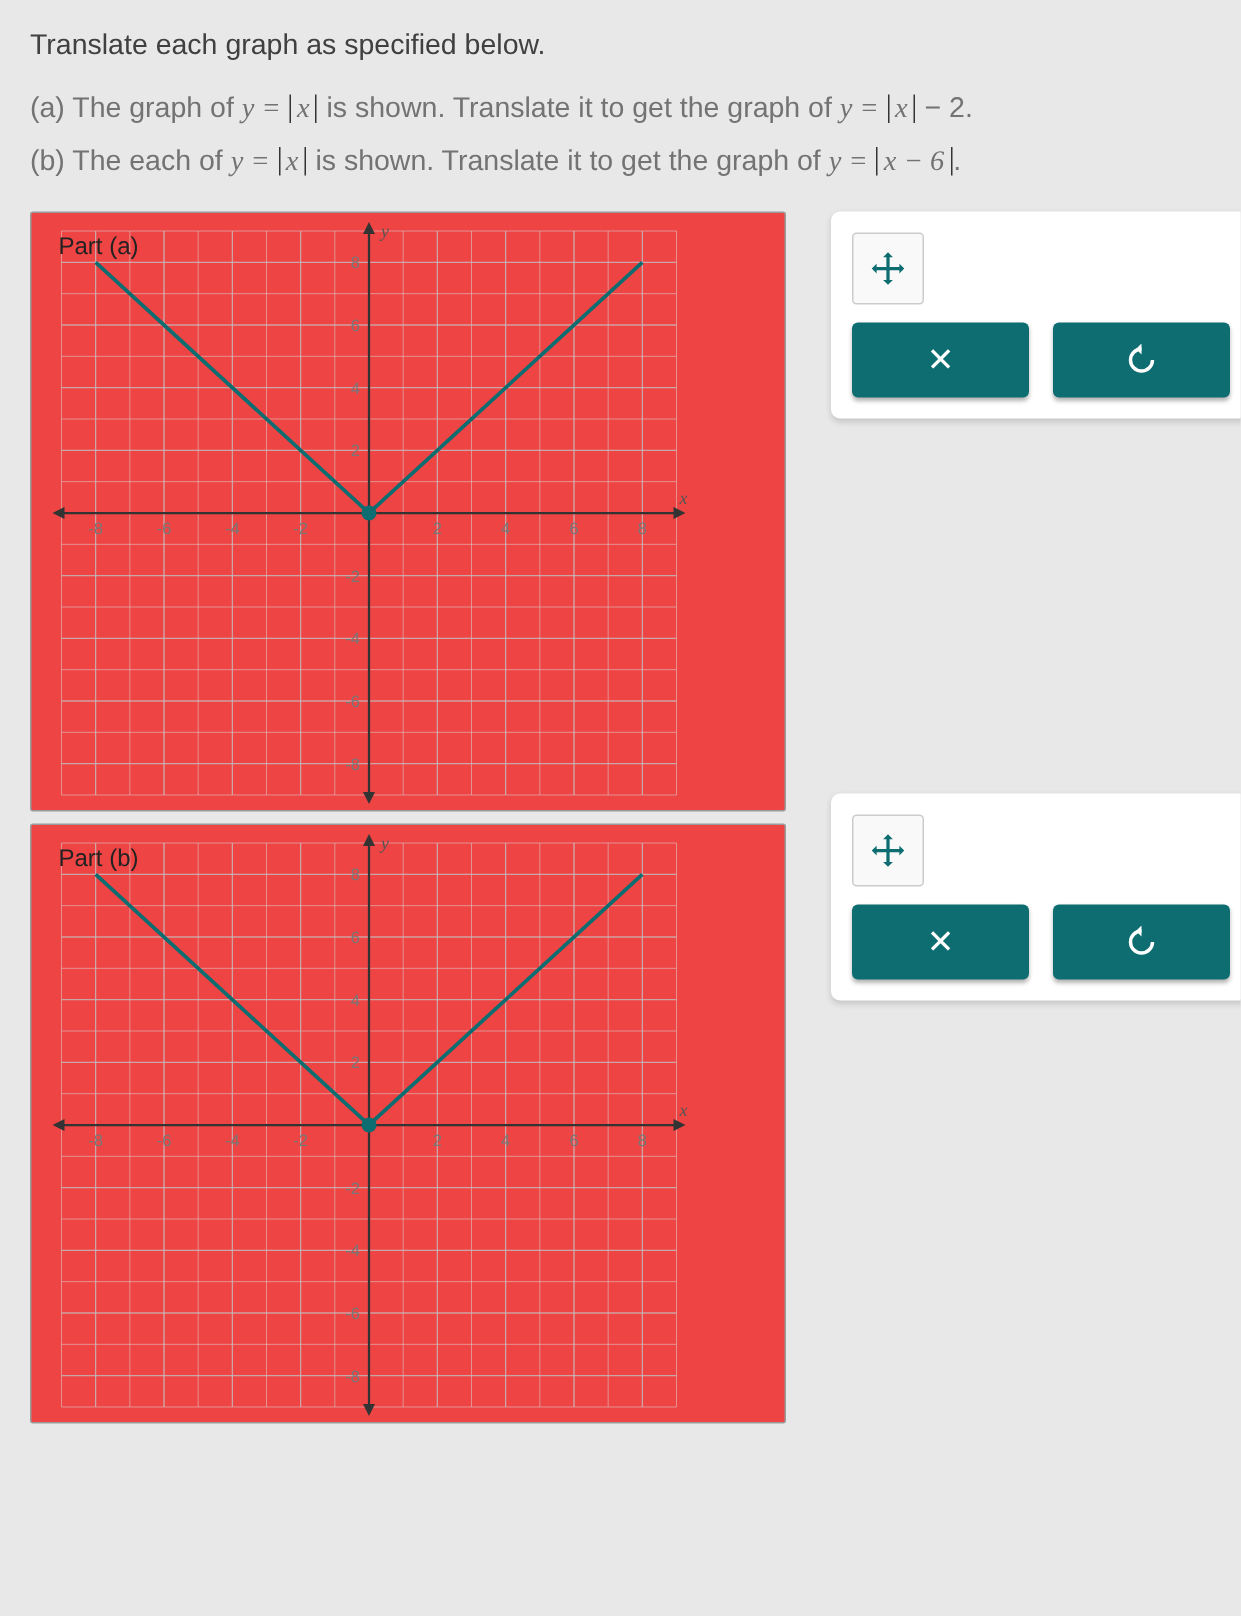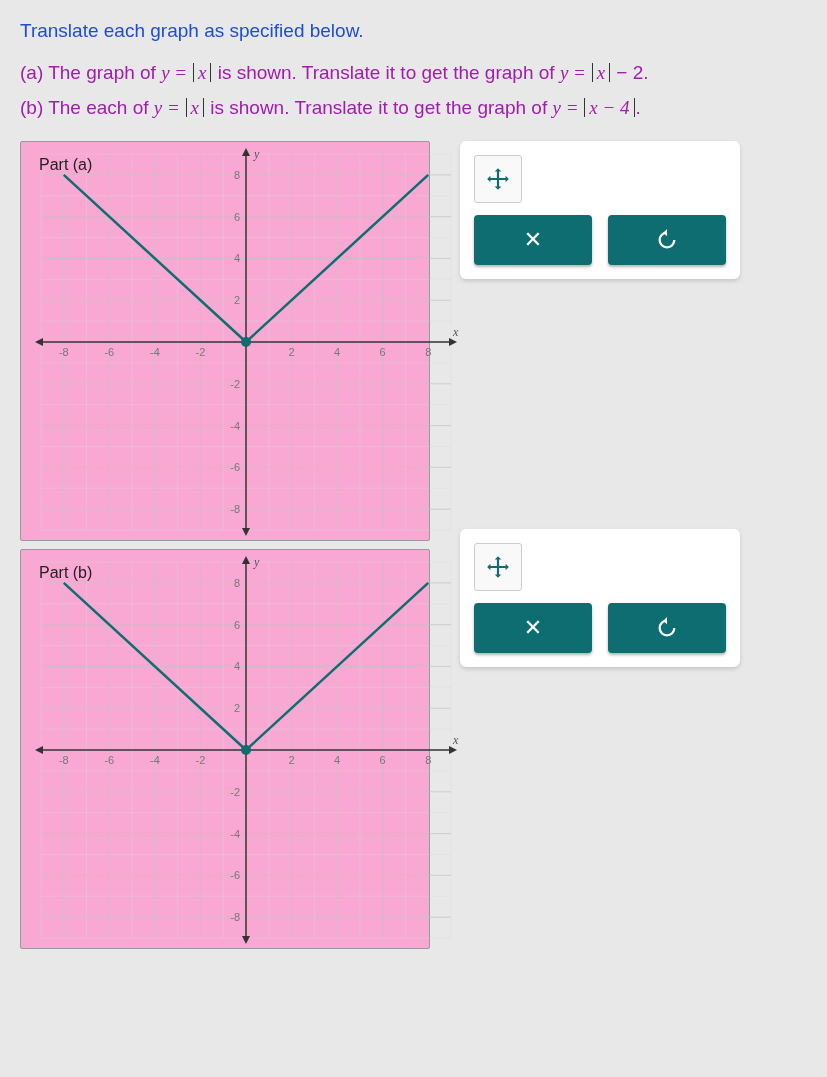--- a/index.html
+++ b/index.html
@@ -10,7 +10,7 @@
       width: 827px;
     }
     .instruction {
-      color: #1d4ed8;
+      color: #404040;
       font-size: 19px;
       margin-bottom: 18px;
     }

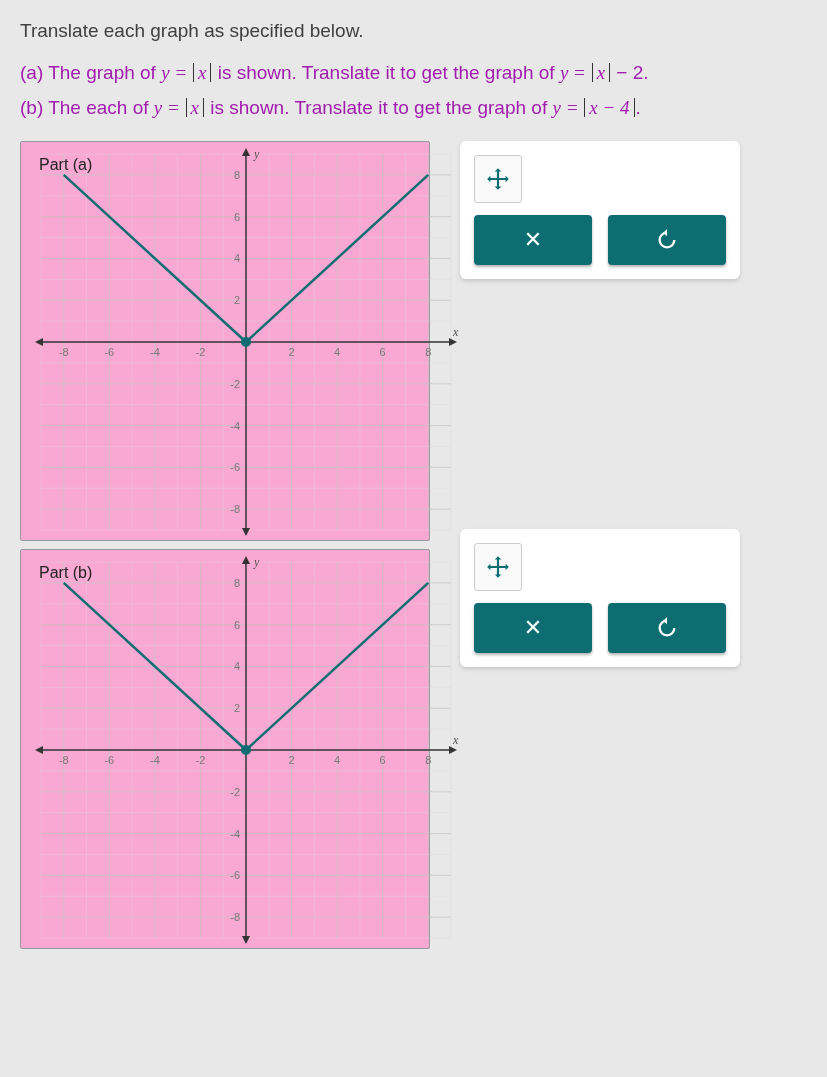--- a/index.html
+++ b/index.html
@@ -15,7 +15,7 @@
       margin-bottom: 18px;
     }
     .subpart {
-      color: #a21caf;
+      color: #737373;
       font-size: 19px;
       margin-bottom: 8px;
       line-height: 1.4;

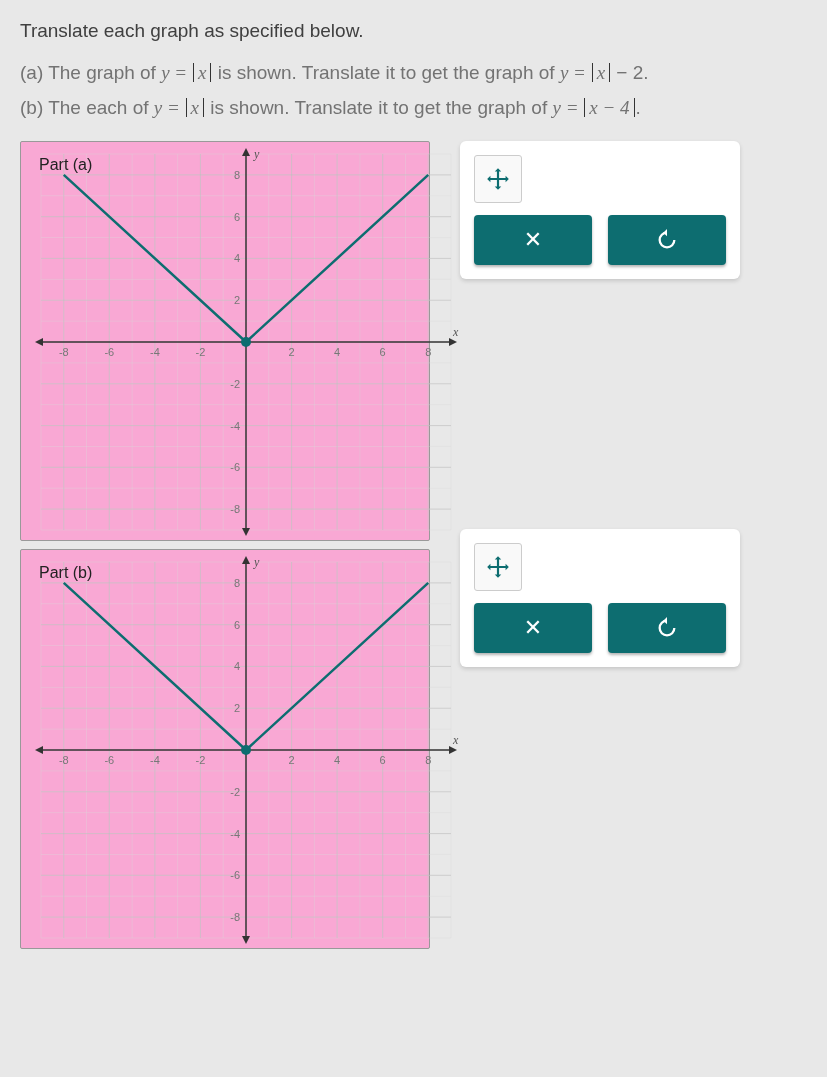--- a/index.html
+++ b/index.html
@@ -113,7 +113,7 @@
   <span>(b) The each of </span>
   <span class="math-var">y = </span><span class="abs"><span class="math-var">x</span></span>
   <span> is shown. Translate it to get the graph of </span>
-  <span class="math-var">y = </span><span class="abs"><span class="math-var">x − 4</span></span><span>.</span>
+  <span class="math-var">y = </span><span class="abs"><span class="math-var">x − 6</span></span><span>.</span>
 </div>
 
 <div class="content-row">

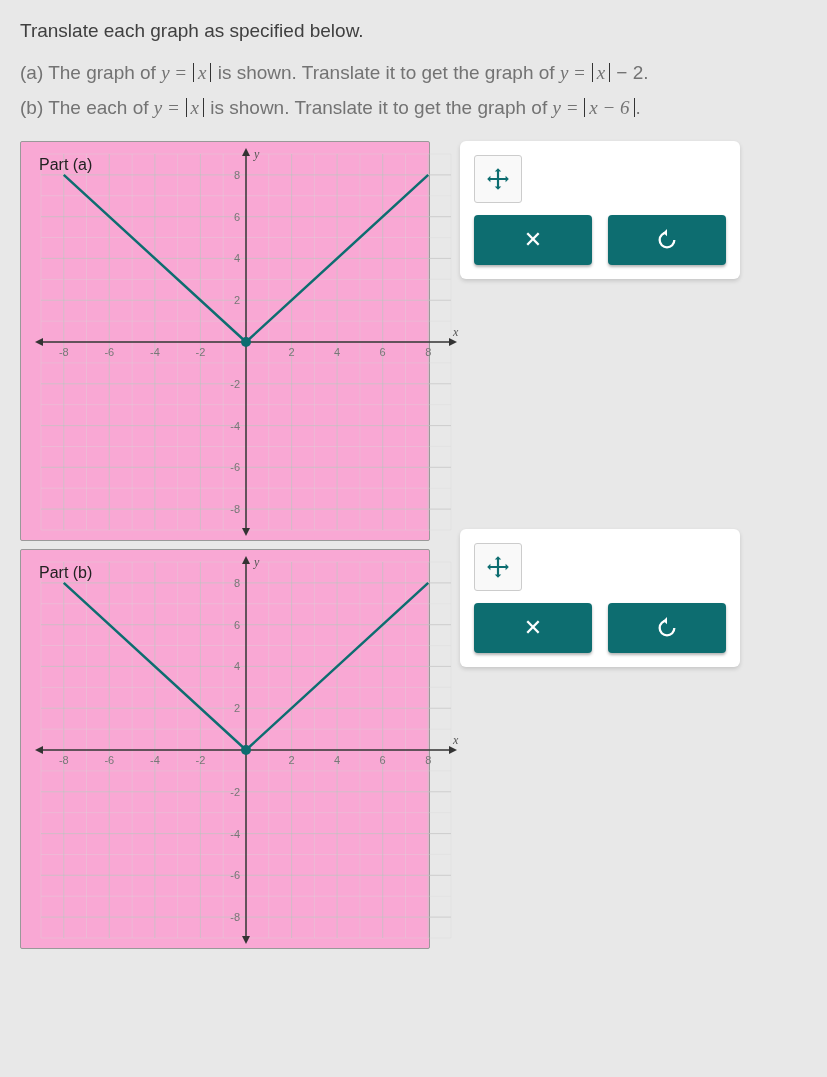--- a/index.html
+++ b/index.html
@@ -37,9 +37,9 @@
     }
     .graph-column { display: flex; flex-direction: column; gap: 8px; }
     .graph-panel {
-      background: #f9a8d4;
+      background: #ef4444;
       border: 1px solid #999;
-      width: 410px;
+      width: 504px;
       height: 400px;
       border-radius: 2px;
       position: relative;

